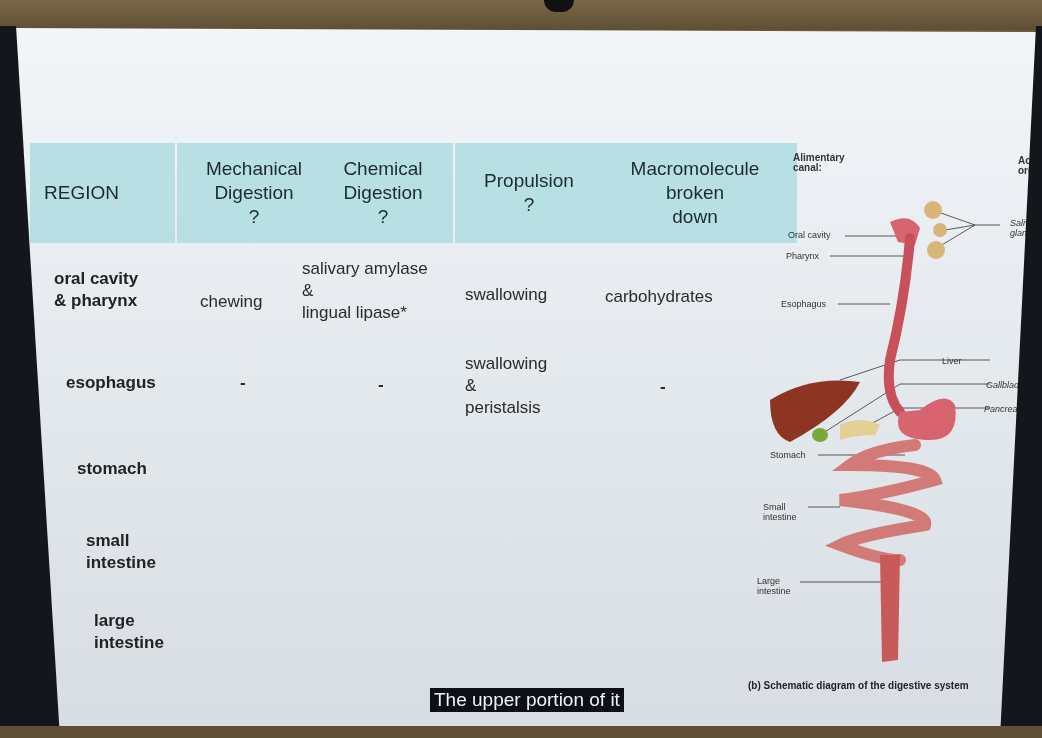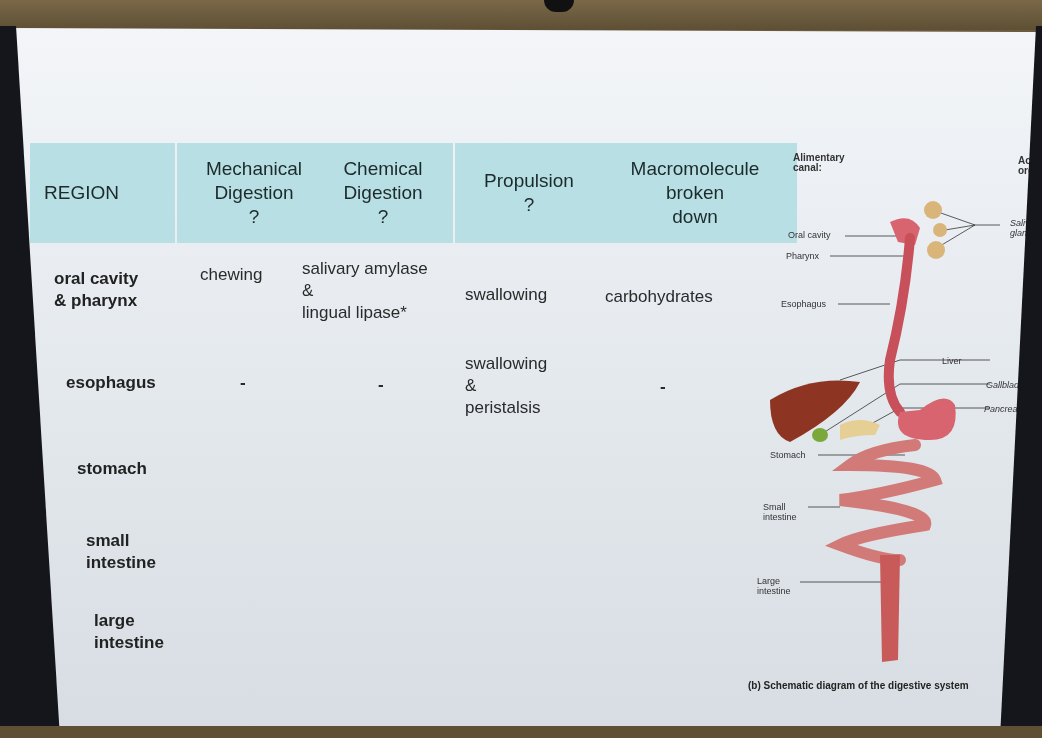--- a/index.html
+++ b/index.html
@@ -88,7 +88,7 @@
 
     <div class="row-label" style="left:44px;top:240px;">oral cavity
 &amp; pharynx</div>
-    <div class="cell" style="left:190px;top:236px;width:100px;">chewing</div>
+    <div class="cell" style="left:190px;top:263px;width:100px;">chewing</div>
     <div class="cell" style="left:292px;top:230px;width:168px;">salivary amylase
 &amp;
 lingual lipase*</div>

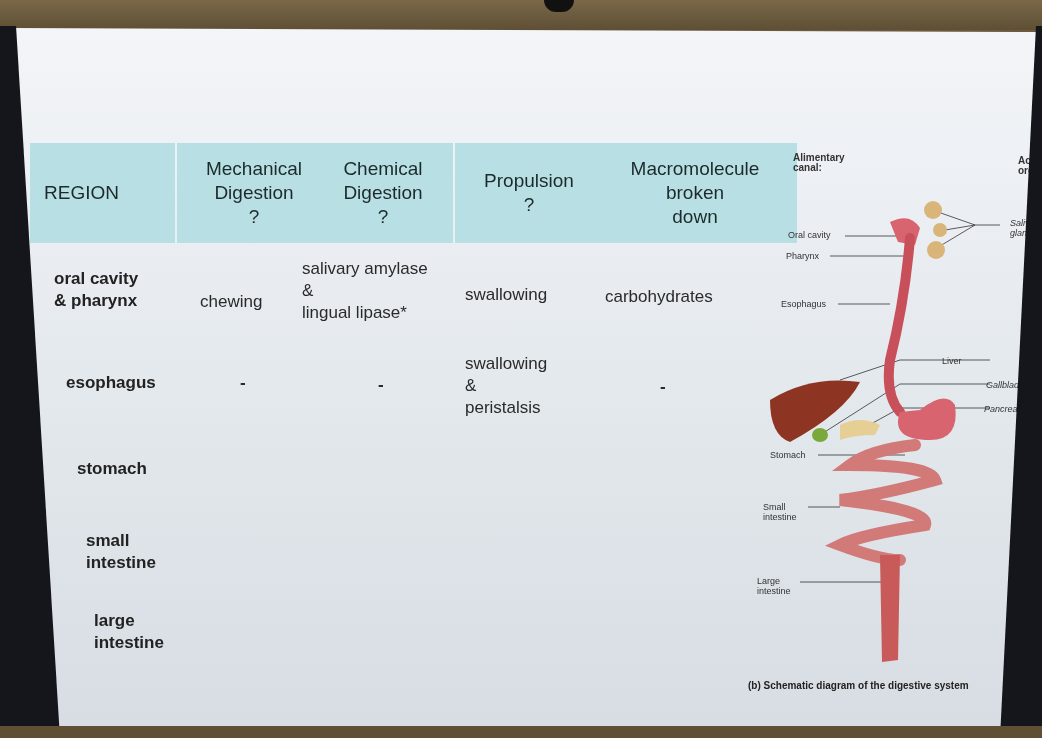--- a/index.html
+++ b/index.html
@@ -131,6 +131,7 @@
     <div class="caption">(b) Schematic diagram of the digestive system</div>
   </div>
 
+  <div class="subtitle">The upper portion of it</div>
 </div>
 
 <svg class="diag" width="292" height="530" viewBox="0 0 292 530">

